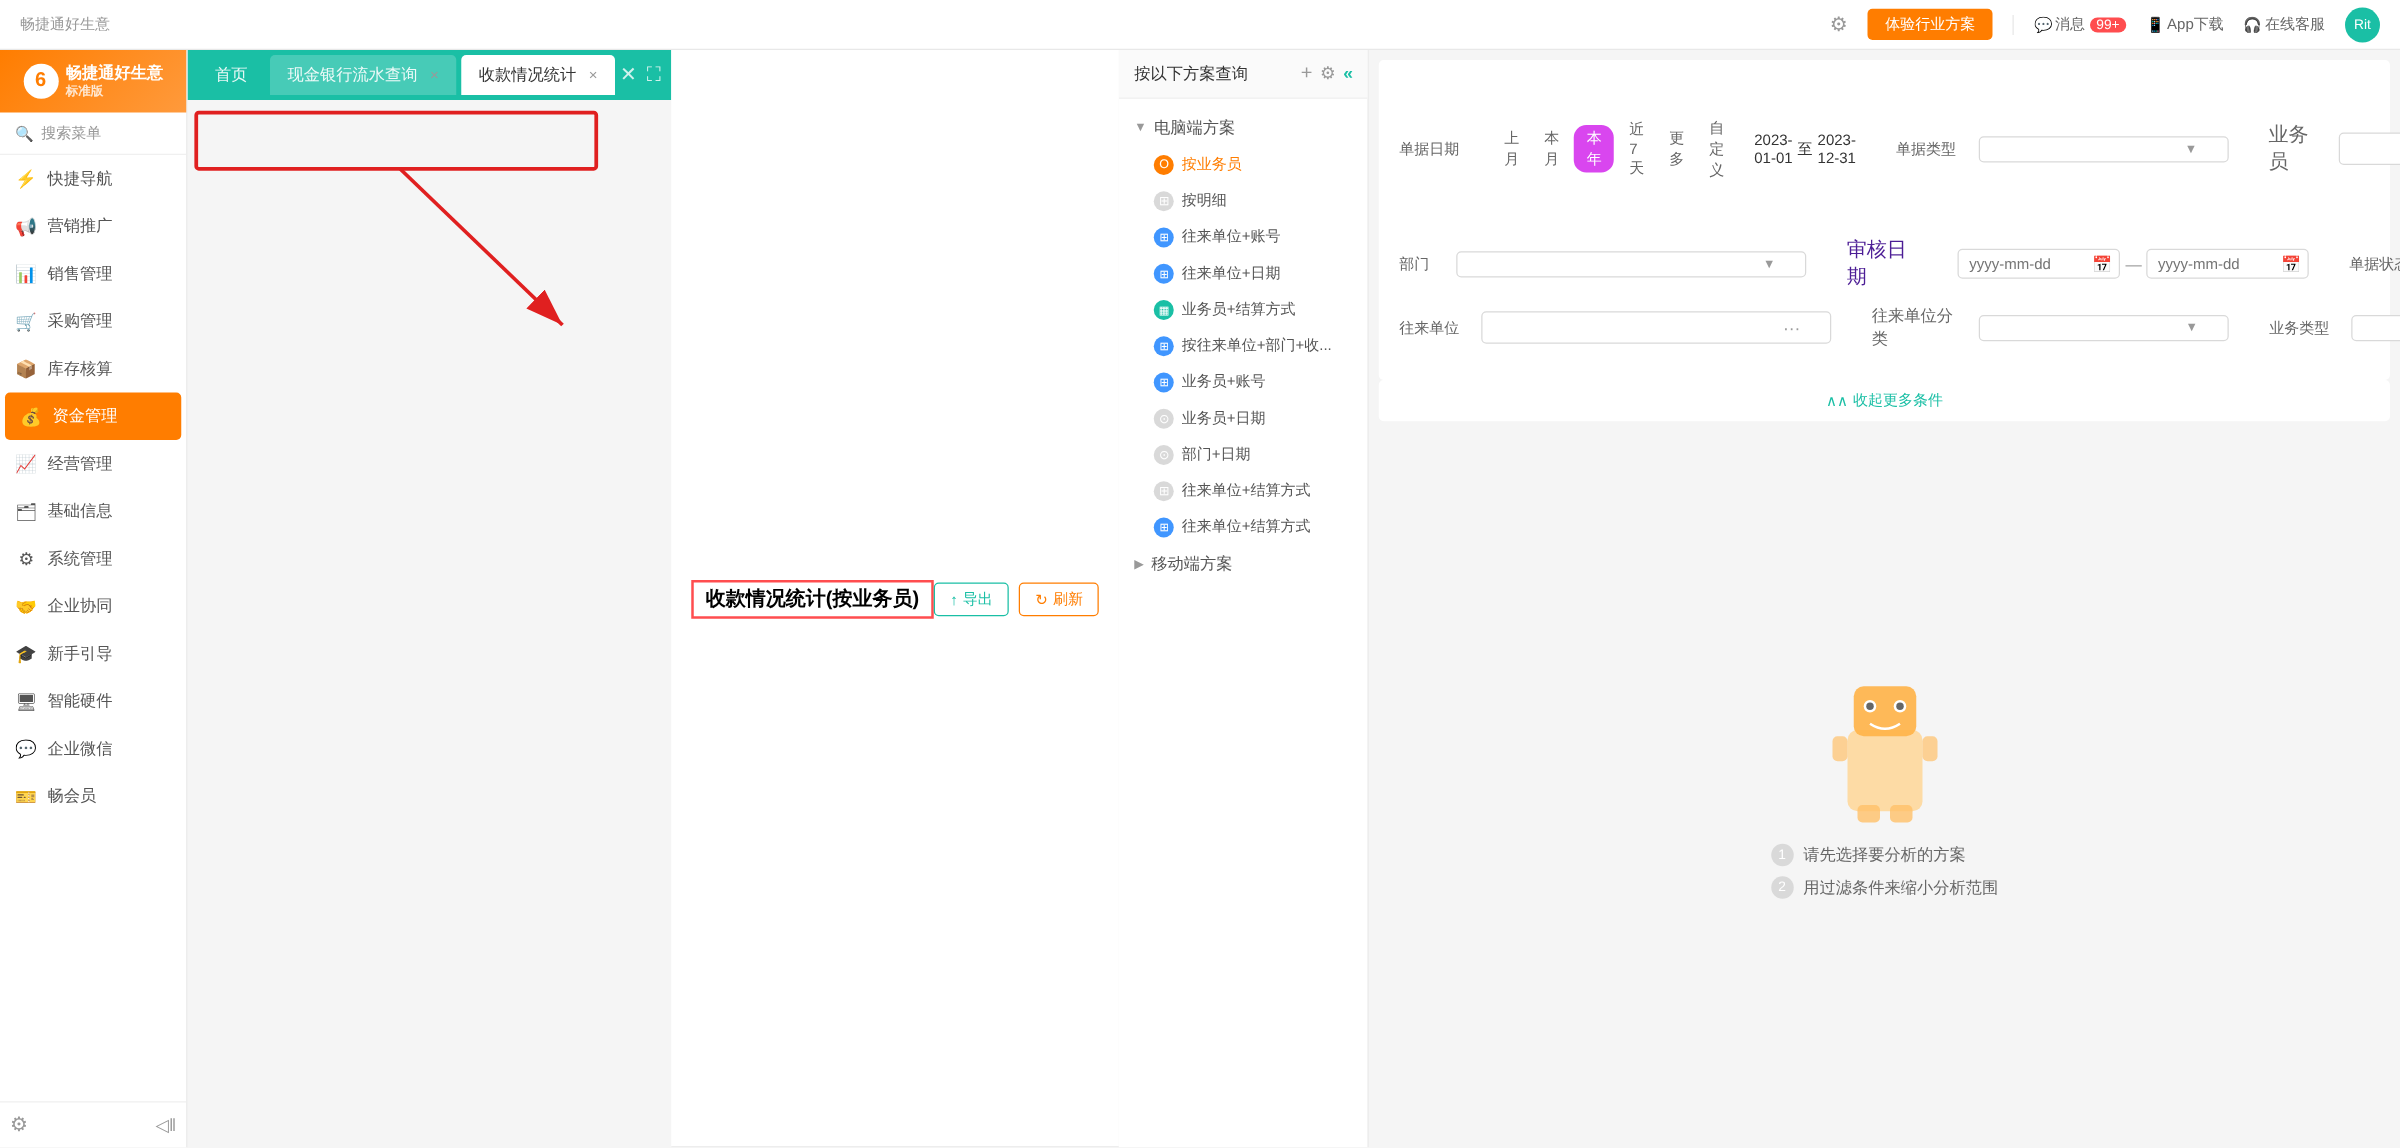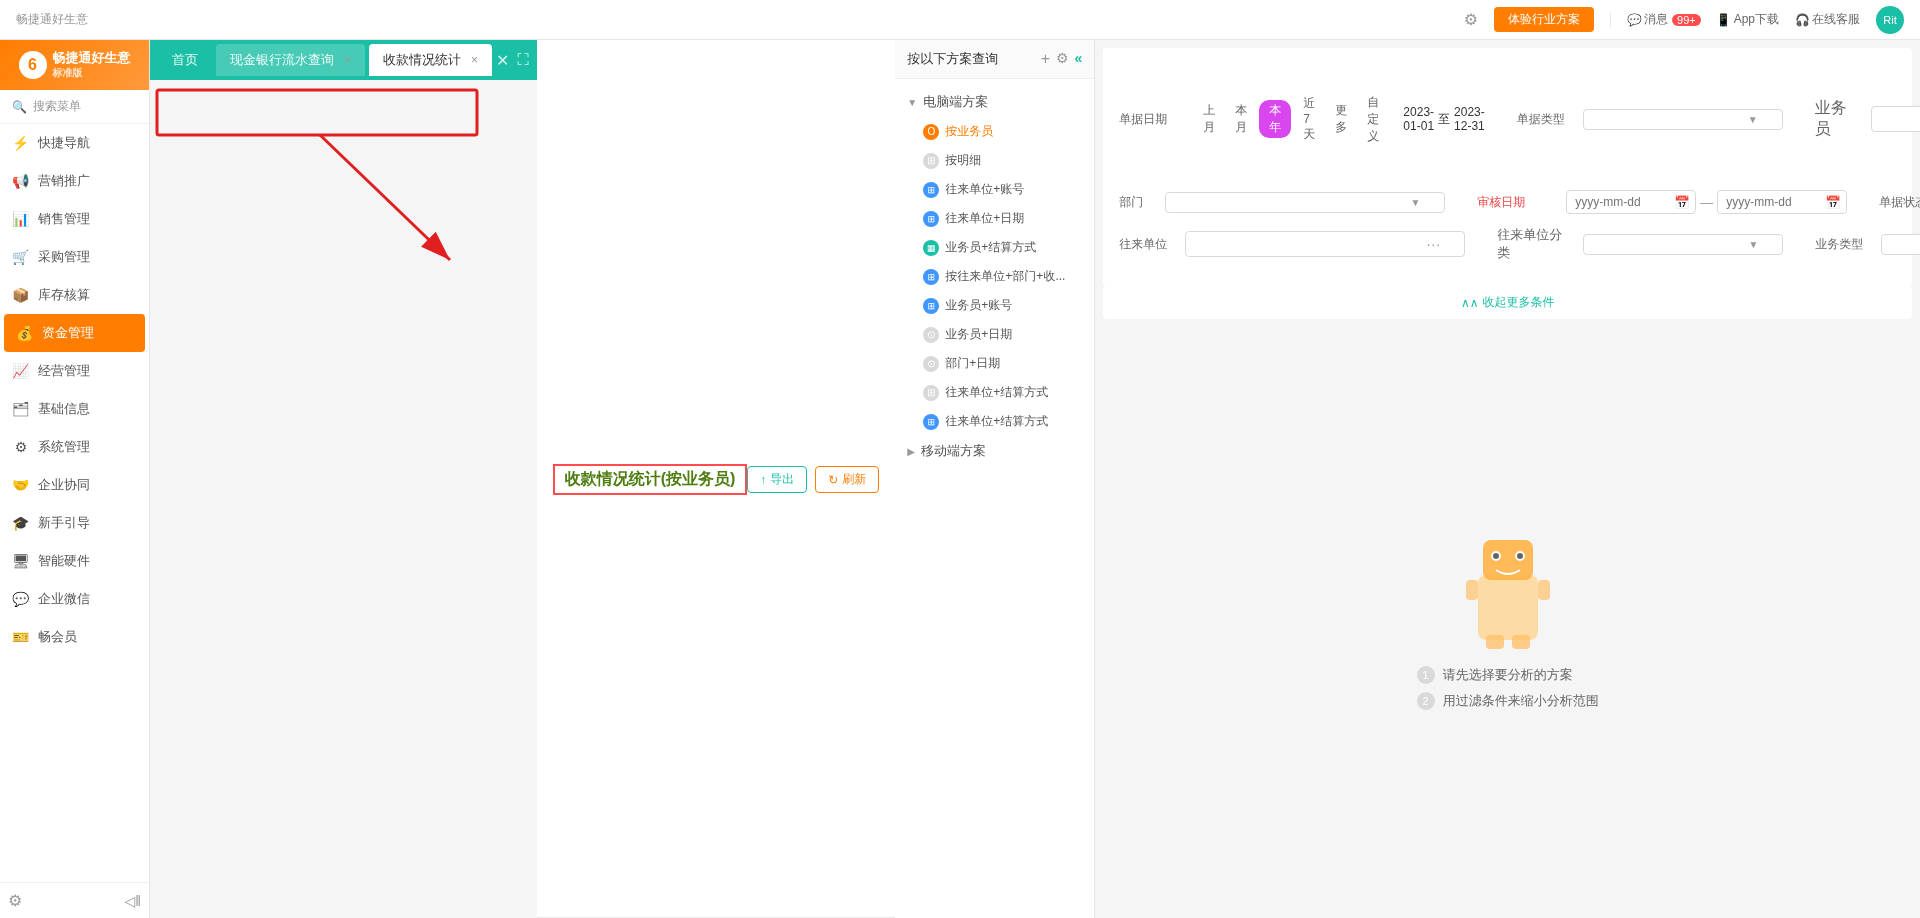--- a/index.html
+++ b/index.html
@@ -503,7 +503,7 @@
 
             <span style="flex:0.2;"></span>
 
-            <span style="color:#ef4444;font-size:12px;min-width:50px;">审核日期</span>
+            <span style="color:#4c1d95;font-size:16px;min-width:50px;">审核日期</span>
             <div style="display:flex;align-items:center;gap:4px;padding-left:23px;">
               <div style="position:relative;display:inline-flex;align-items:center;">
                 <input type="text" class="filter-input-date" style="width: 130px; border: 1px solid rgb(217, 217, 217); border-radius: 4px; padding: 4px 28px 4px 8px; font-size: 12px; color: rgb(204, 204, 204);" placeholder="yyyy-mm-dd">

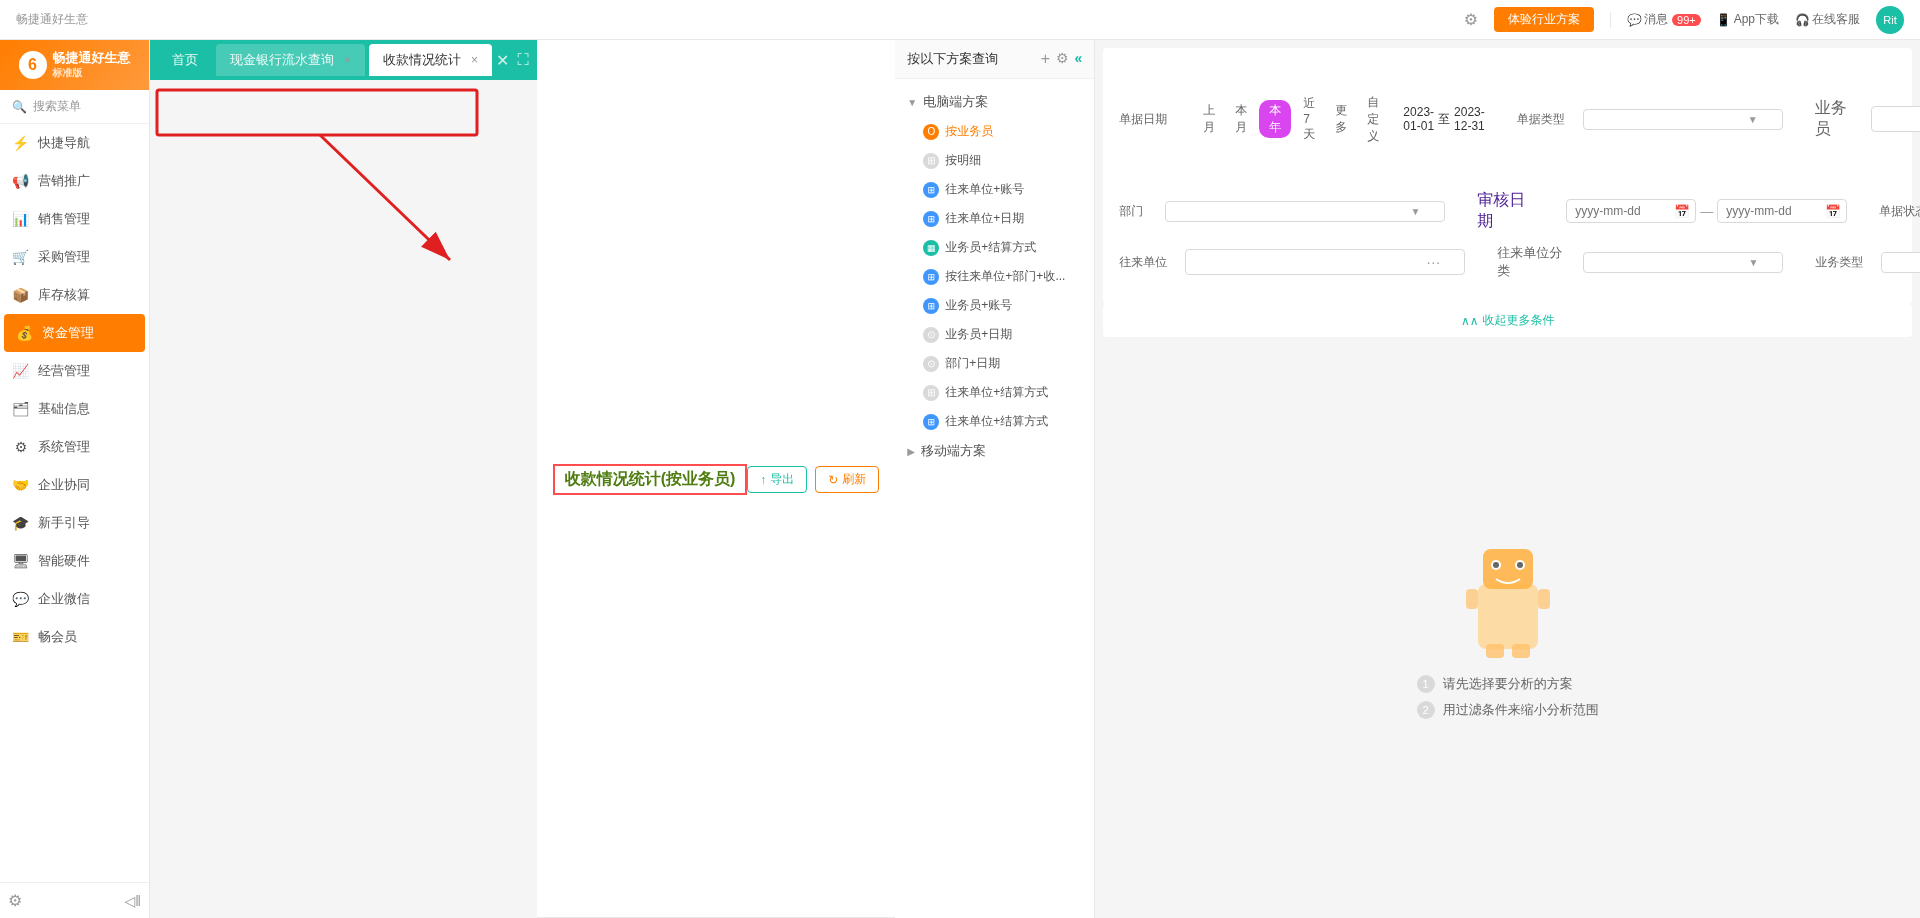--- a/index.html
+++ b/index.html
@@ -118,7 +118,7 @@
     .page-title {
       font-size: 16px;
       font-weight: bold;
-      color: #4d7c0f;
+      color: #000000;
       border: 2px solid #ff4d4f;
       padding: 2px 8px;
     }

